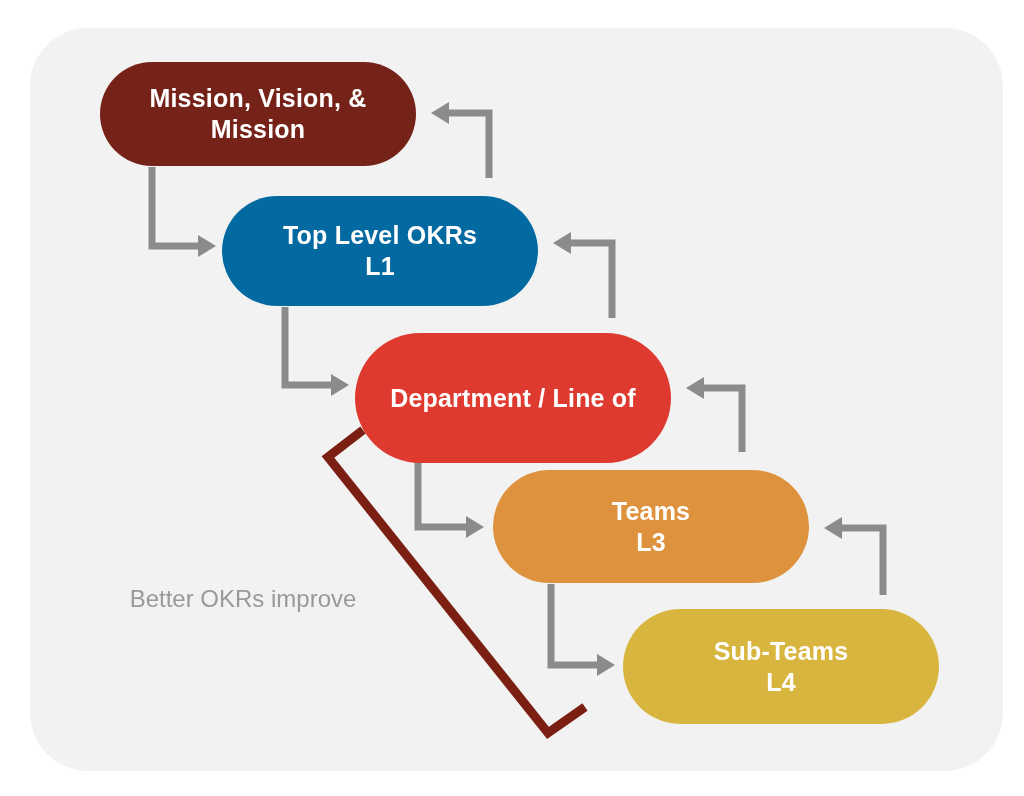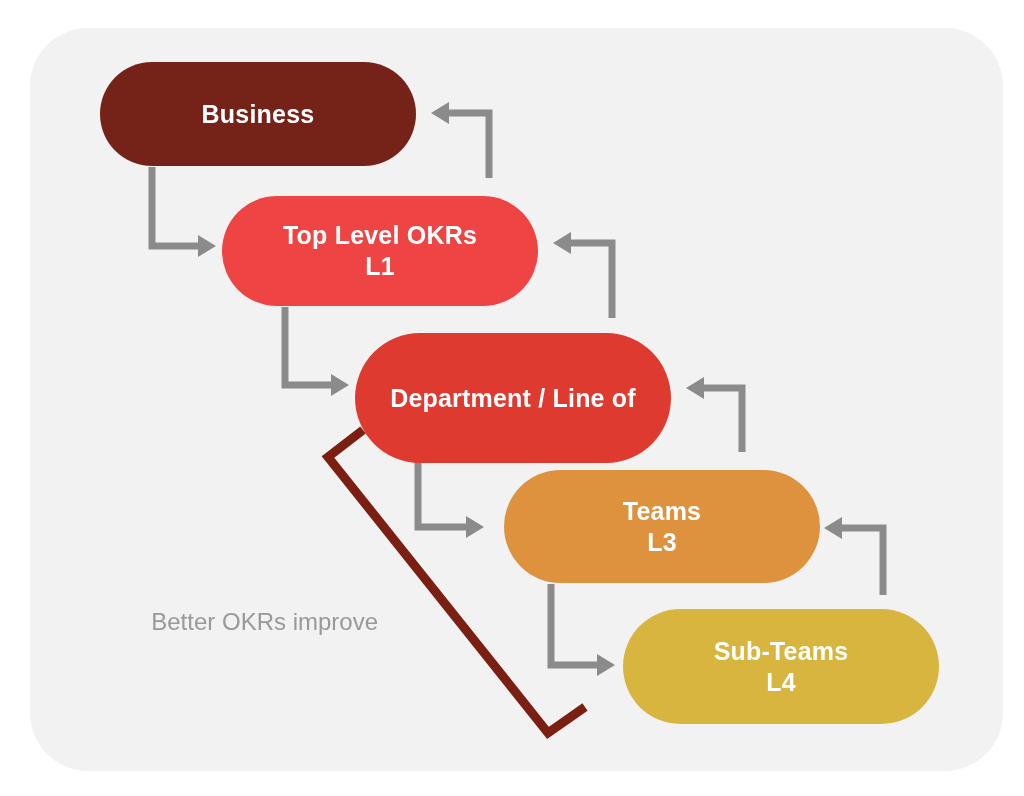--- a/index.html
+++ b/index.html
@@ -75,6 +75,7 @@
   </svg>
 
   <div class="pill pill-1" style="background: rgb(117, 35, 24);">
+    <span>Mission, Vision, &amp;</span>
     <span>Business</span>
   </div>
 

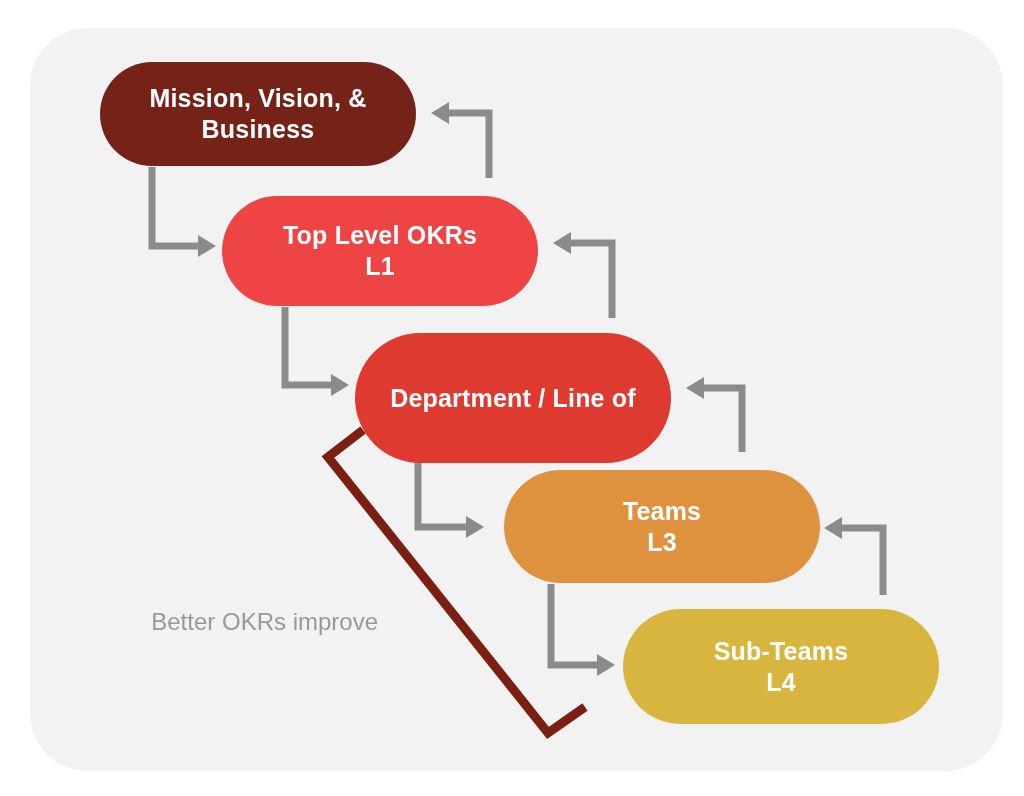--- a/index.html
+++ b/index.html
@@ -76,7 +76,7 @@
 
   <div class="pill pill-1" style="background: rgb(117, 35, 24);">
     <span>Mission, Vision, &amp;</span>
-    <span>Business</span>
+    <span>Mission</span>
   </div>
 
   <div class="pill pill-2" style="background: #ef4444;">

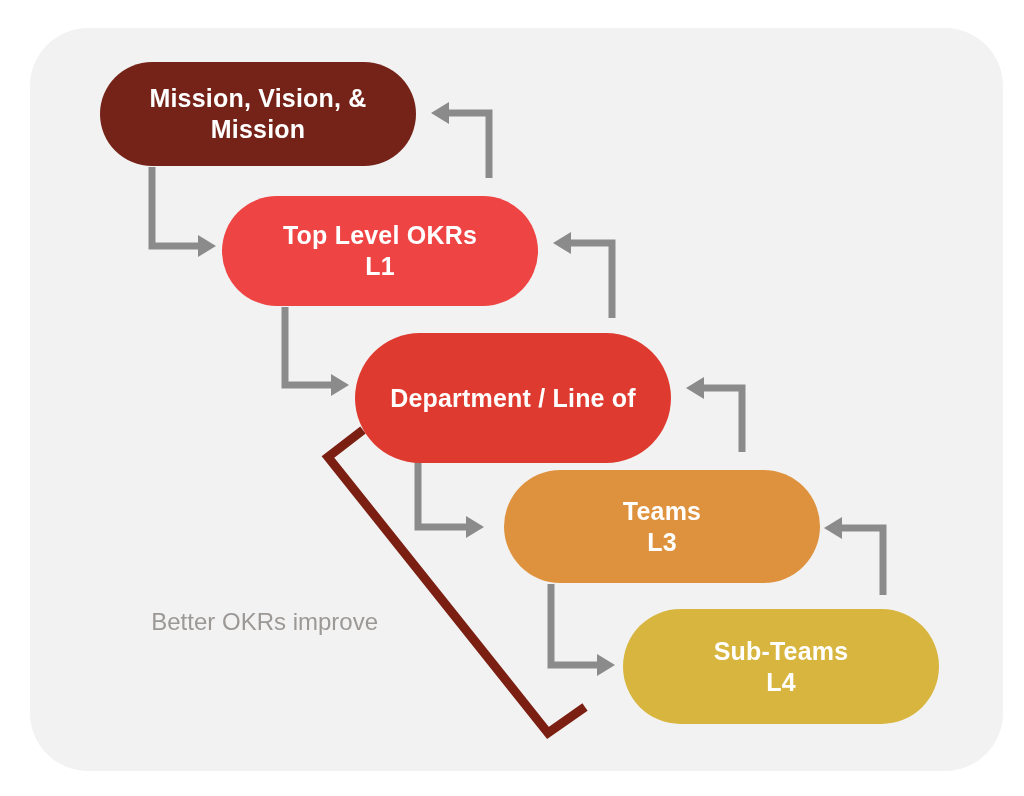--- a/index.html
+++ b/index.html
@@ -79,7 +79,7 @@
     <span>Mission</span>
   </div>
 
-  <div class="pill pill-2" style="background: #ef4444;">
+  <div class="pill pill-2" style="background: #0369a1;">
     <span>Top Level OKRs</span>
     <span>L1</span>
   </div>

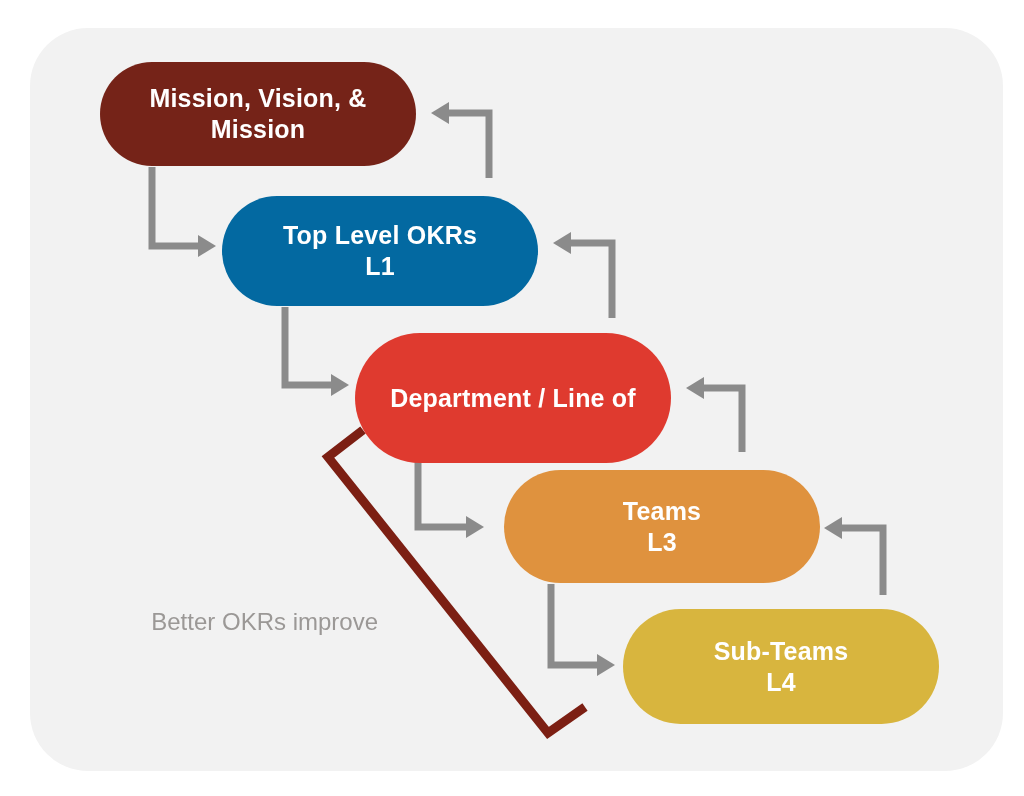--- a/index.html
+++ b/index.html
@@ -21,7 +21,7 @@
   .pill-1{left:100px;top:62px;height:104px;}
   .pill-2{left:222px;top:196px;height:110px;}
   .pill-3{left:355px;top:333px;height:130px;}
-  .pill-4{left:504px;top:470px;height:113px;}
+  .pill-4{left:493px;top:470px;height:113px;}
   .pill-5{left:623px;top:609px;height:115px;}
   .caption{
     position:absolute;left:108px;top:584px;width:270px;

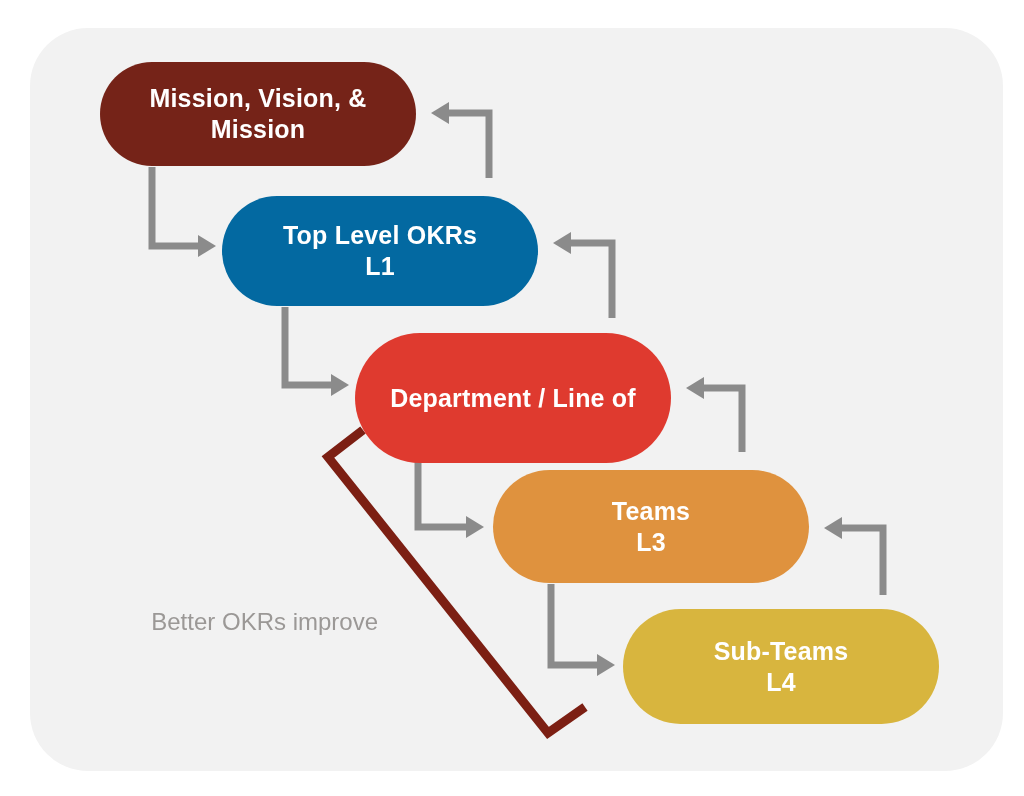--- a/index.html
+++ b/index.html
@@ -25,7 +25,7 @@
   .pill-5{left:623px;top:609px;height:115px;}
   .caption{
     position:absolute;left:108px;top:584px;width:270px;
-    text-align:right;font-size:24px;line-height:29px;font-weight:300;margin-top:23px;
+    text-align:center;font-size:24px;line-height:29px;font-weight:300;
   }
 </style>
 </head>

